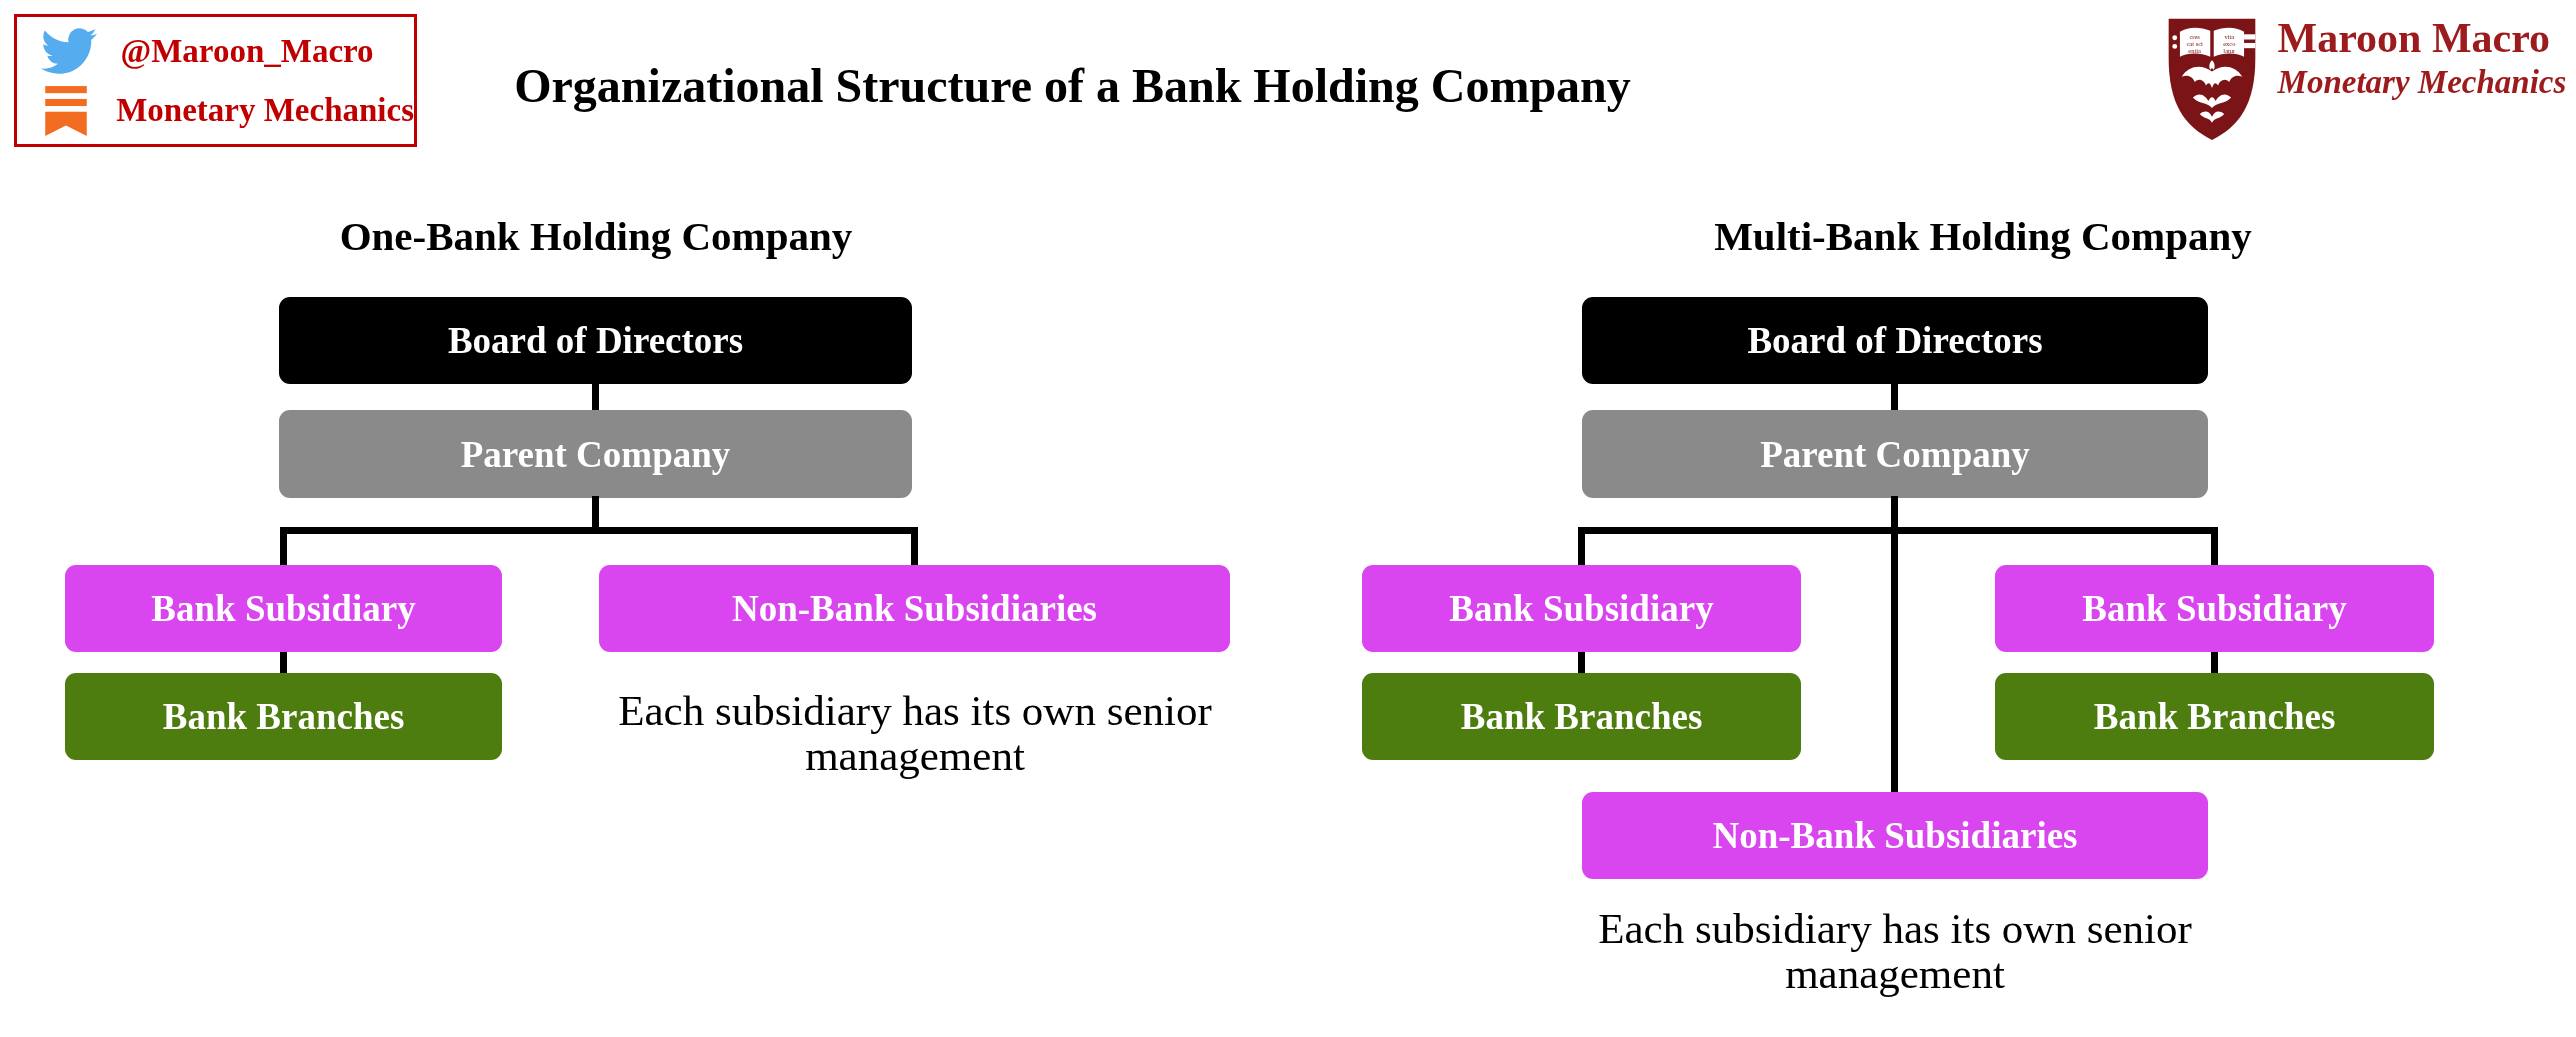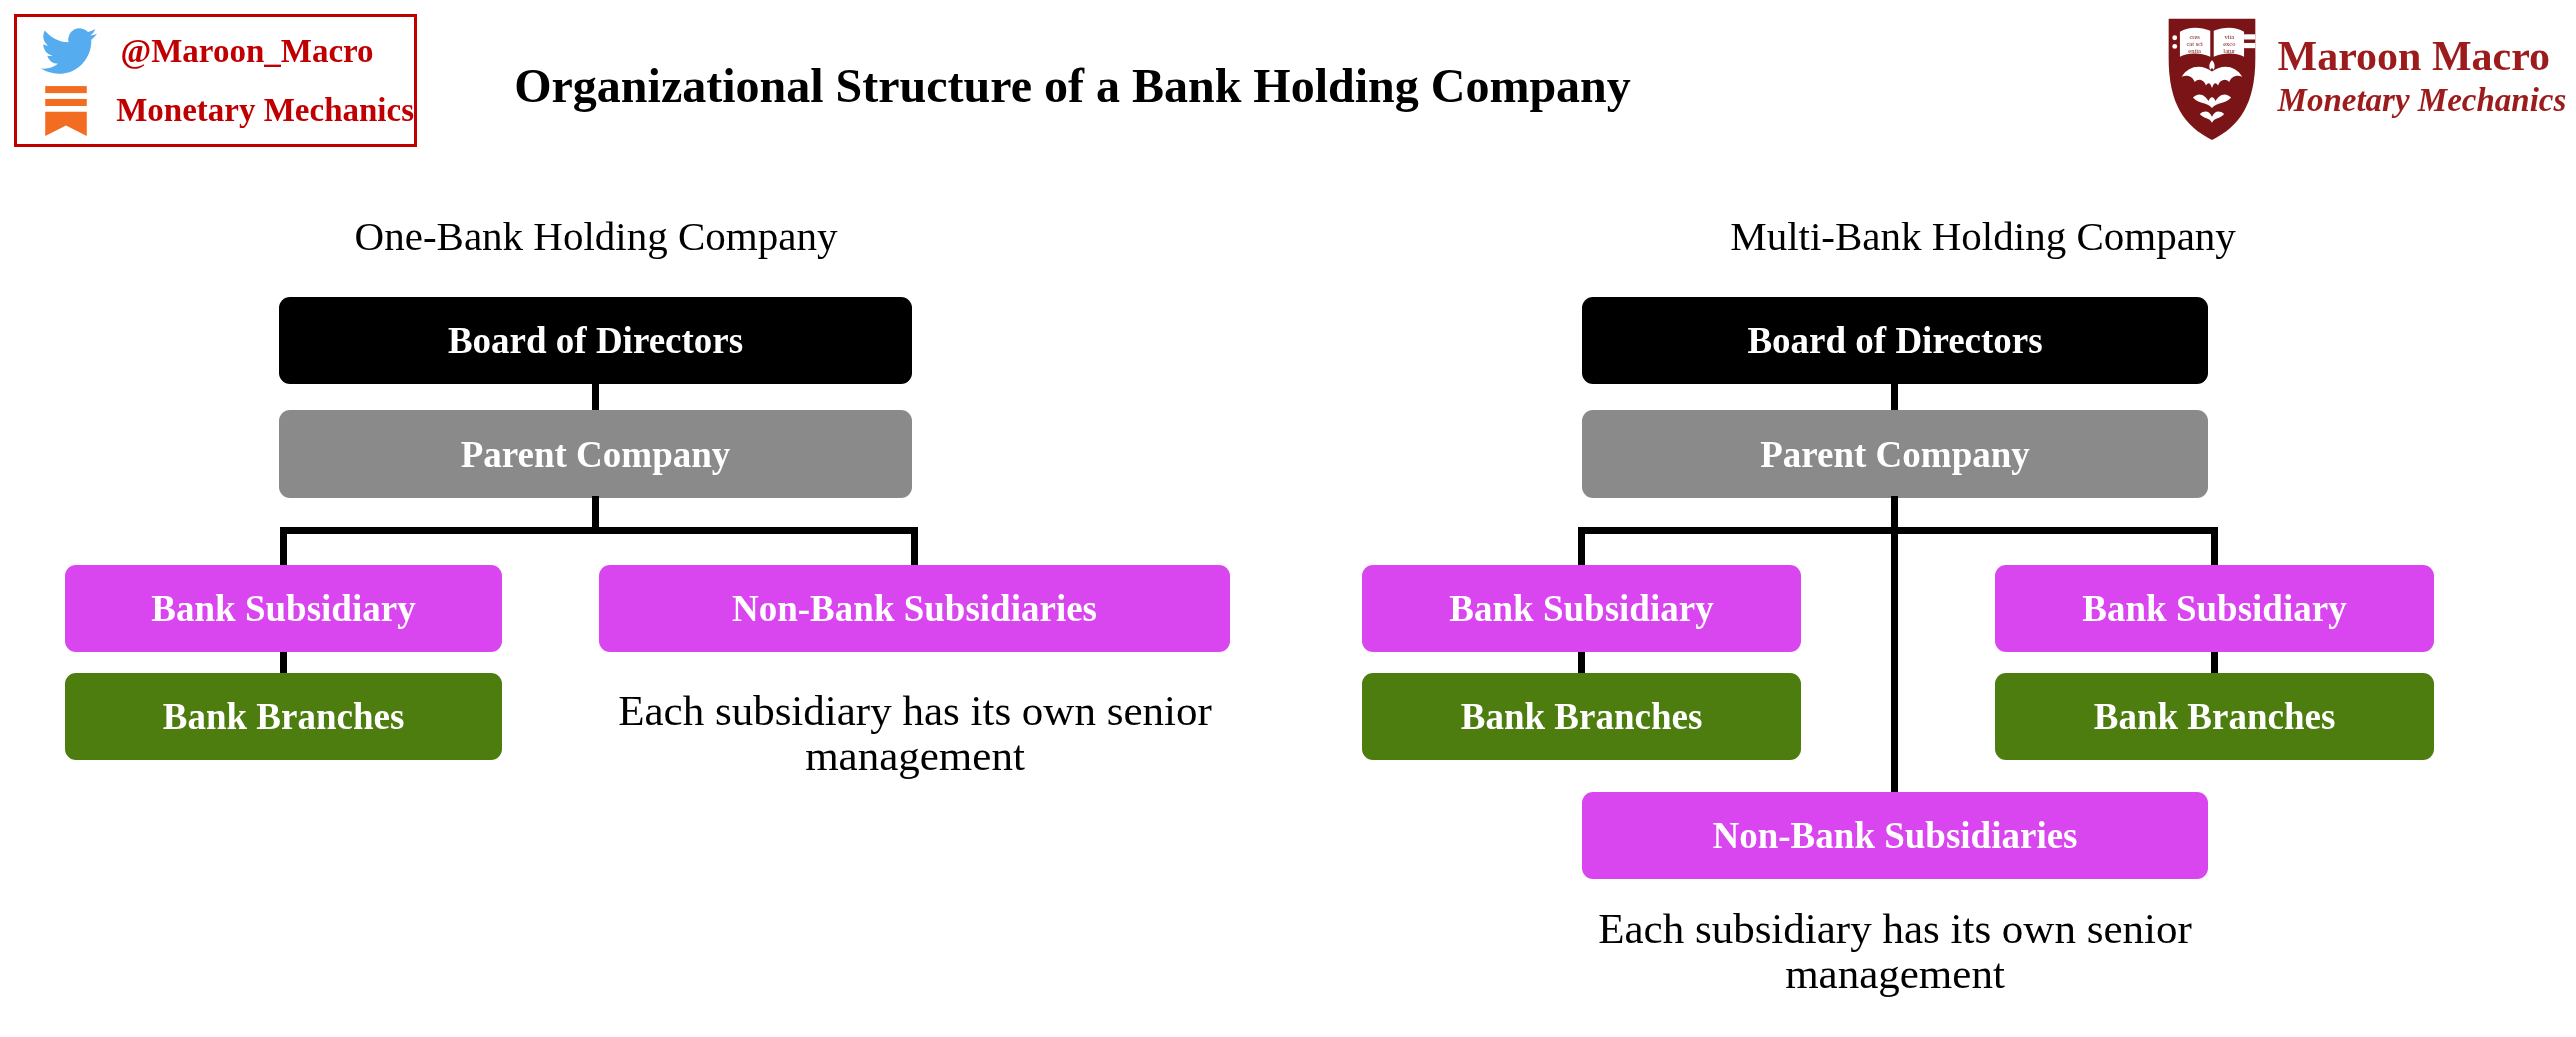--- a/index.html
+++ b/index.html
@@ -22,7 +22,7 @@
   }
   .logo{position:absolute;right:9.7px;top:11.6px;display:flex;align-items:flex-start;}
   .crest{width:104px;height:133px;margin-right:13.5px;}
-  .logo-text{display:flex;flex-direction:column;margin-top:19px;}
+  .logo-text{display:flex;flex-direction:column;margin-top:1px;}
   .logo-name{color:#9c1b1c;font-weight:bold;font-size:42px;line-height:50px;white-space:nowrap;}
   .logo-sub{color:#9c1b1c;font-weight:bold;font-style:italic;font-size:33px;line-height:39px;white-space:nowrap;}
   

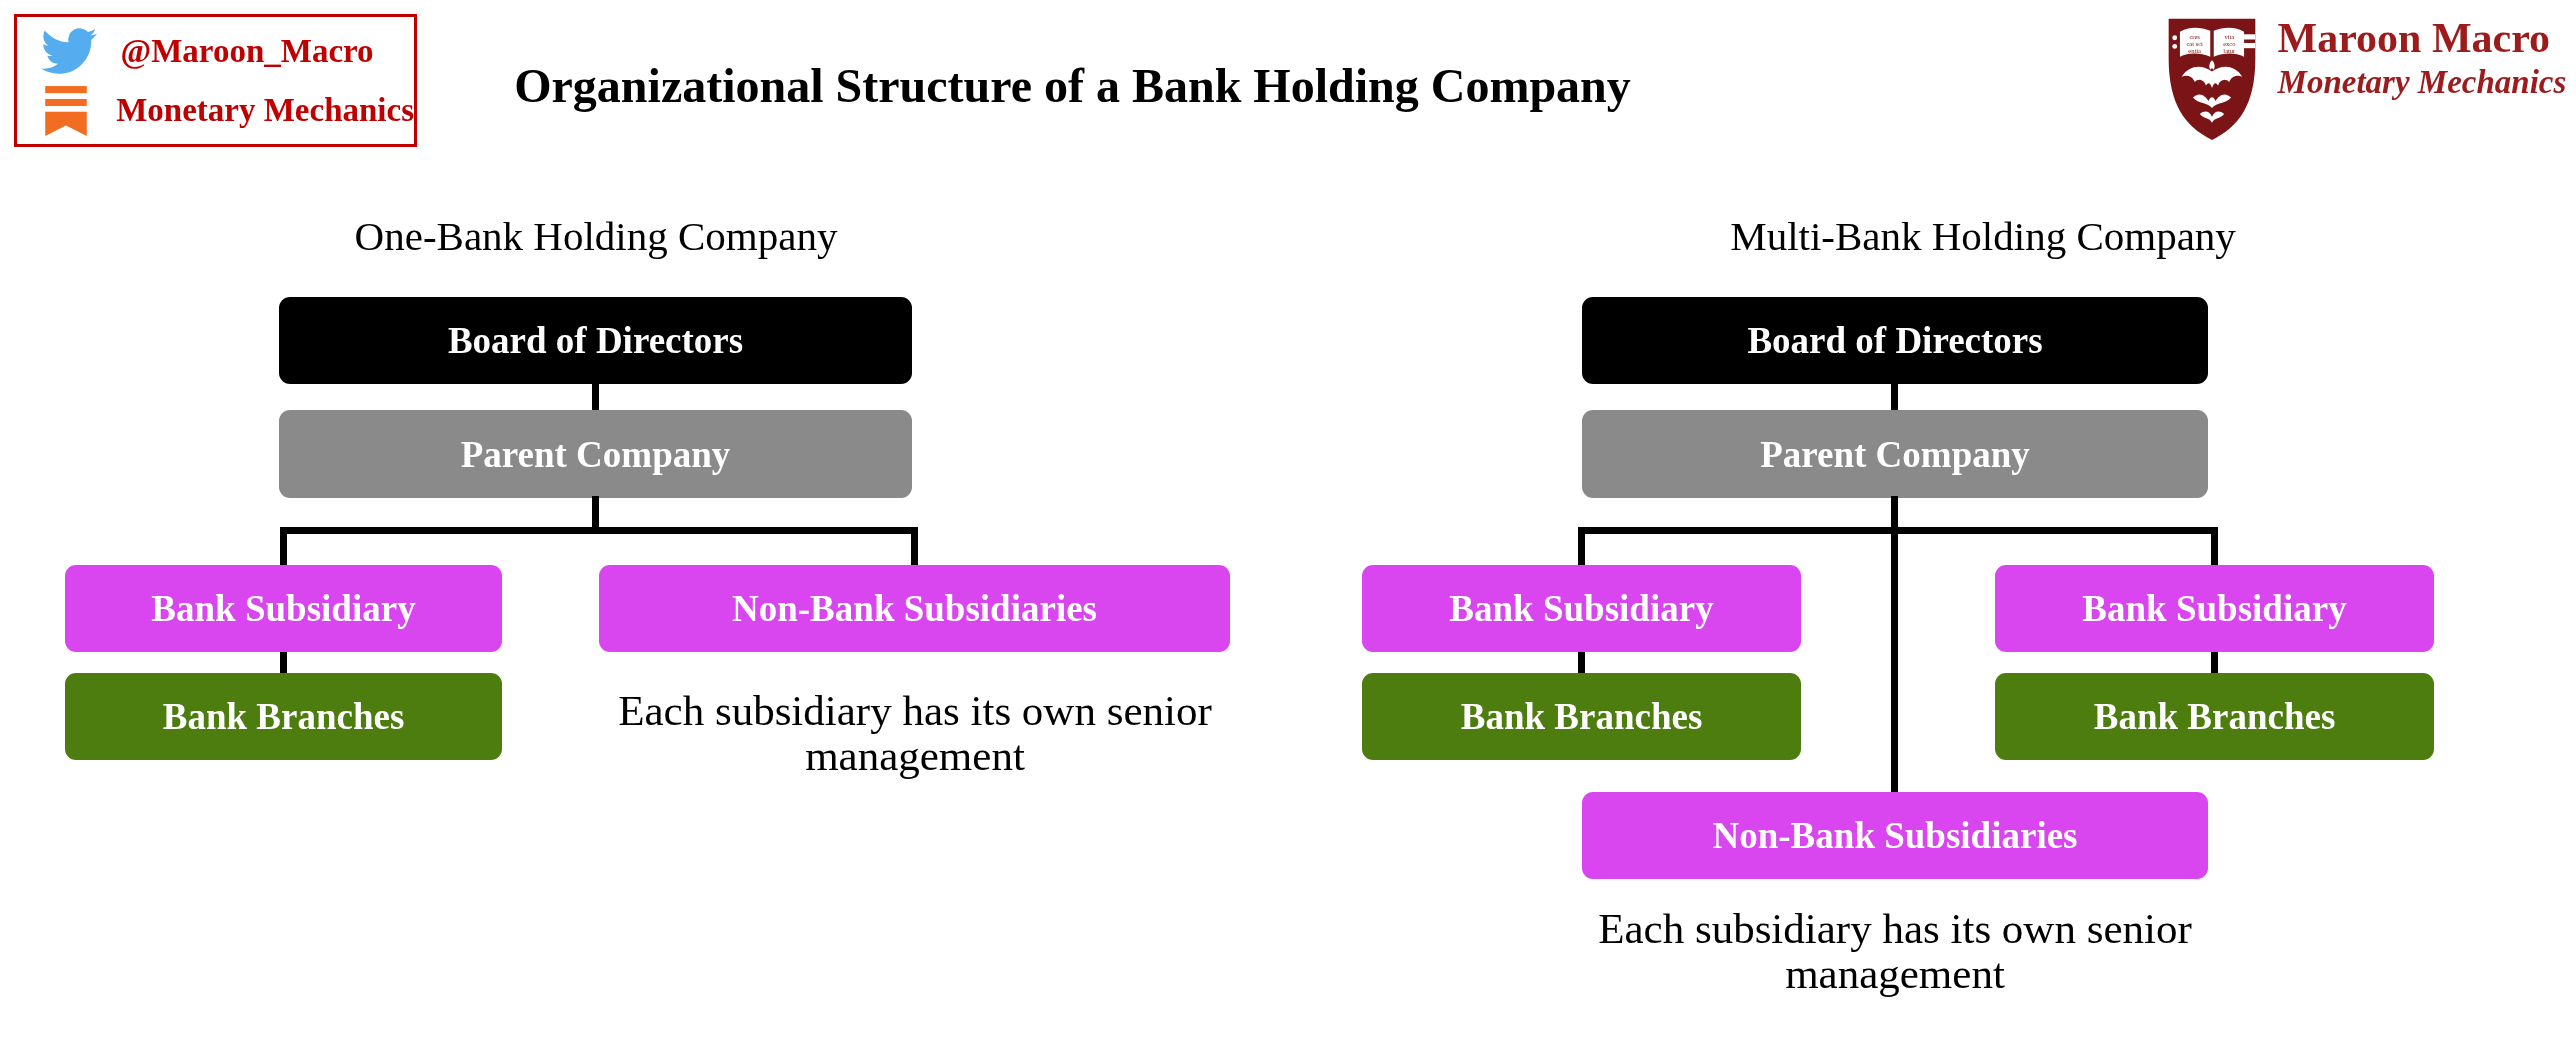--- a/index.html
+++ b/index.html
@@ -26,7 +26,7 @@
   .logo-name{color:#9c1b1c;font-weight:bold;font-size:42px;line-height:50px;white-space:nowrap;}
   .logo-sub{color:#9c1b1c;font-weight:bold;font-style:italic;font-size:33px;line-height:39px;white-space:nowrap;}
   
-  .chart-title{position:absolute;font-size:41px;font-weight:normal;color:#000;text-align:center;}
+  .chart-title{position:absolute;font-size:41px;font-weight:bold;color:#000;text-align:center;}
   .obox{
     position:absolute;display:flex;align-items:center;justify-content:center;
     color:#ffffff;font-weight:bold;font-size:37px;text-align:center;border-radius:11px;

